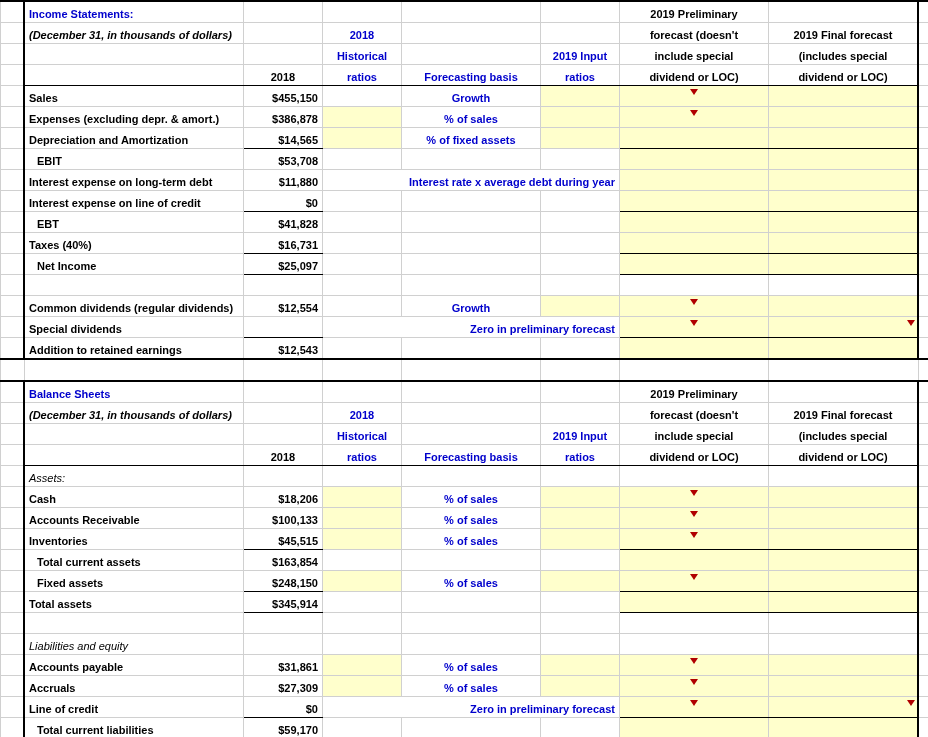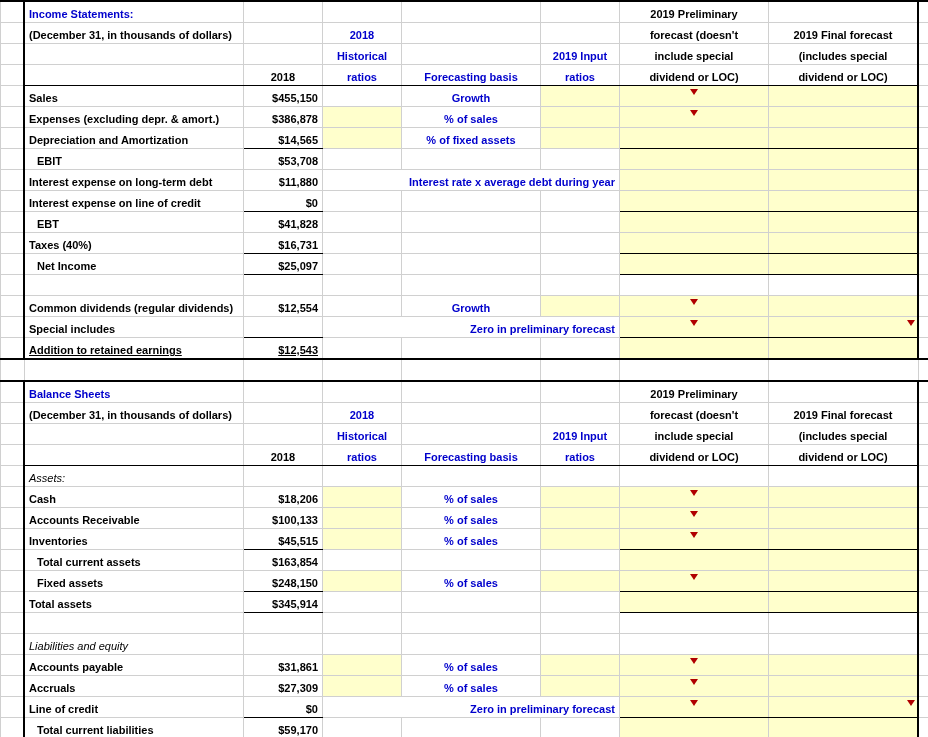--- a/index.html
+++ b/index.html
@@ -47,7 +47,7 @@
   .box-left { border-left: 2px solid #000 !important; }
 
   .hdr-title { font-weight: bold; color: #0000cc; }
-  .hdr-sub { font-weight: bold; }
+  .hdr-sub { font-weight: bold; font-style: italic; }
   .hdr-colhead { font-weight: bold; color: #000; text-align: center; }
   .blue-center { color: #0000cc; text-align: center; font-weight: bold; }
   .bold { font-weight: bold; }

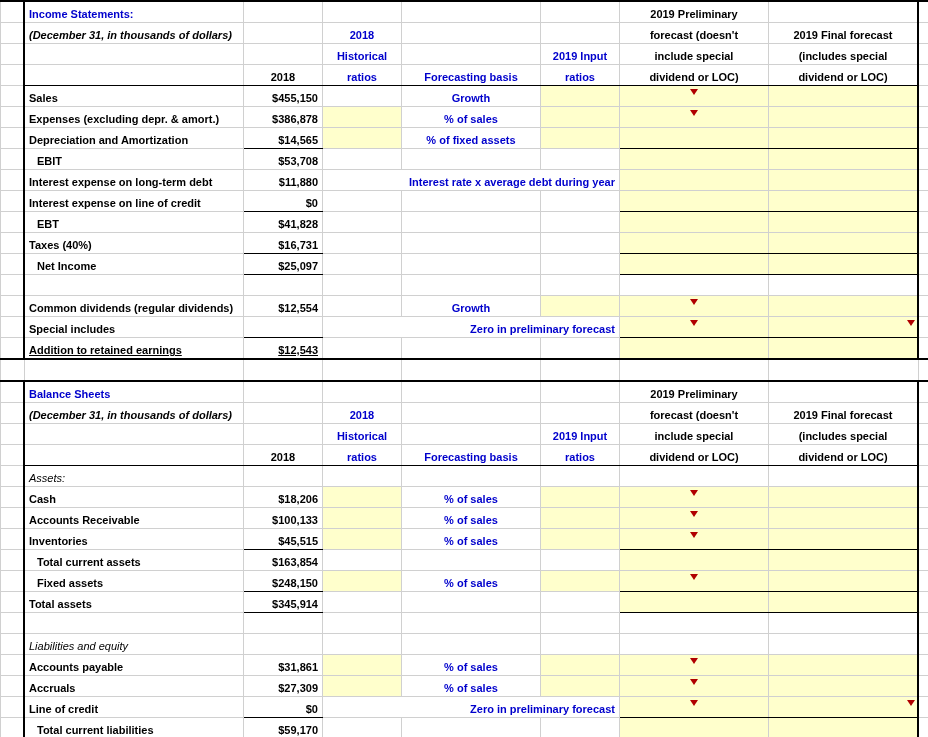--- a/index.html
+++ b/index.html
@@ -255,7 +255,7 @@
 </tr>
 <tr>
   <td class="rownum"></td>
-  <td class="c-a box-left bold">Special includes</td>
+  <td class="c-a box-left bold">Special dividends</td>
   <td class="c-b u"></td>
   <td class="c-c span-note" colspan="3">Zero in preliminary forecast</td>
   <td class="c-f yellow u">

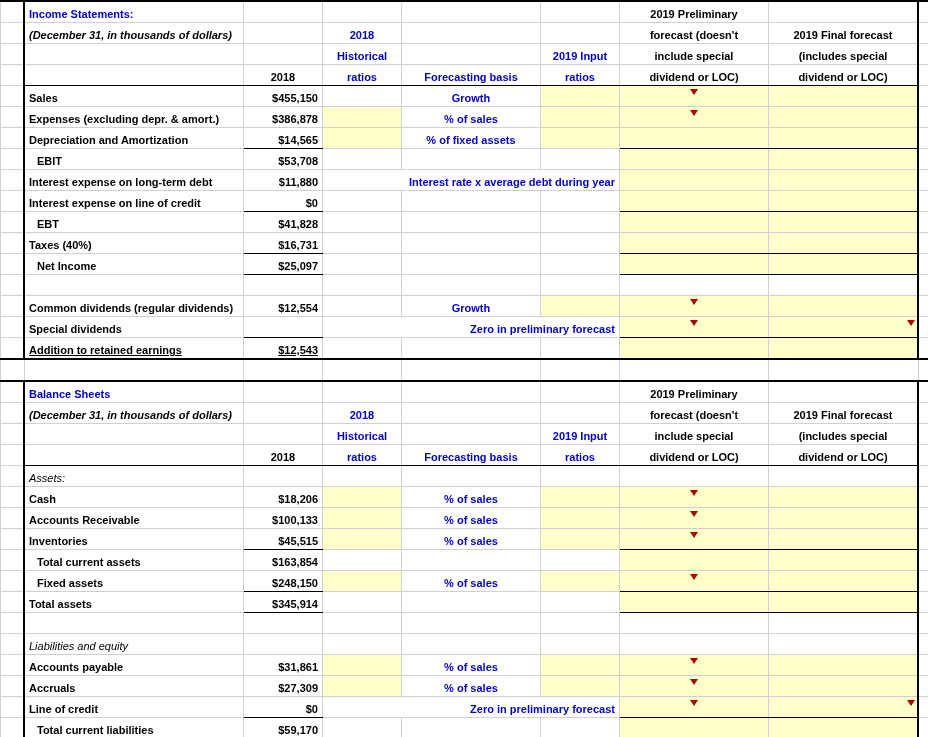--- a/index.html
+++ b/index.html
@@ -42,7 +42,7 @@
   .c-h { width: 40px; }
 
   .section-top td { border-top: 2px solid #000 !important; }
-  .section-bottom td { border-bottom: 2px solid #000 !important; text-decoration: underline; }
+  .section-bottom td { border-bottom: 2px solid #000 !important; }
   .box-right { border-right: 2px solid #000 !important; }
   .box-left { border-left: 2px solid #000 !important; }
 

